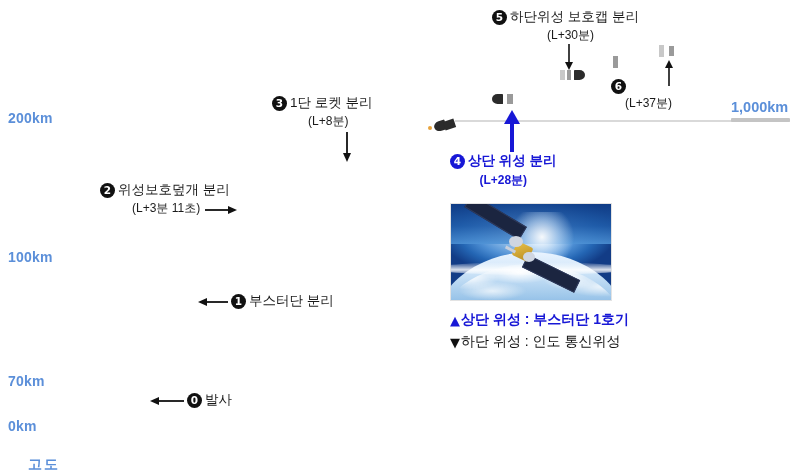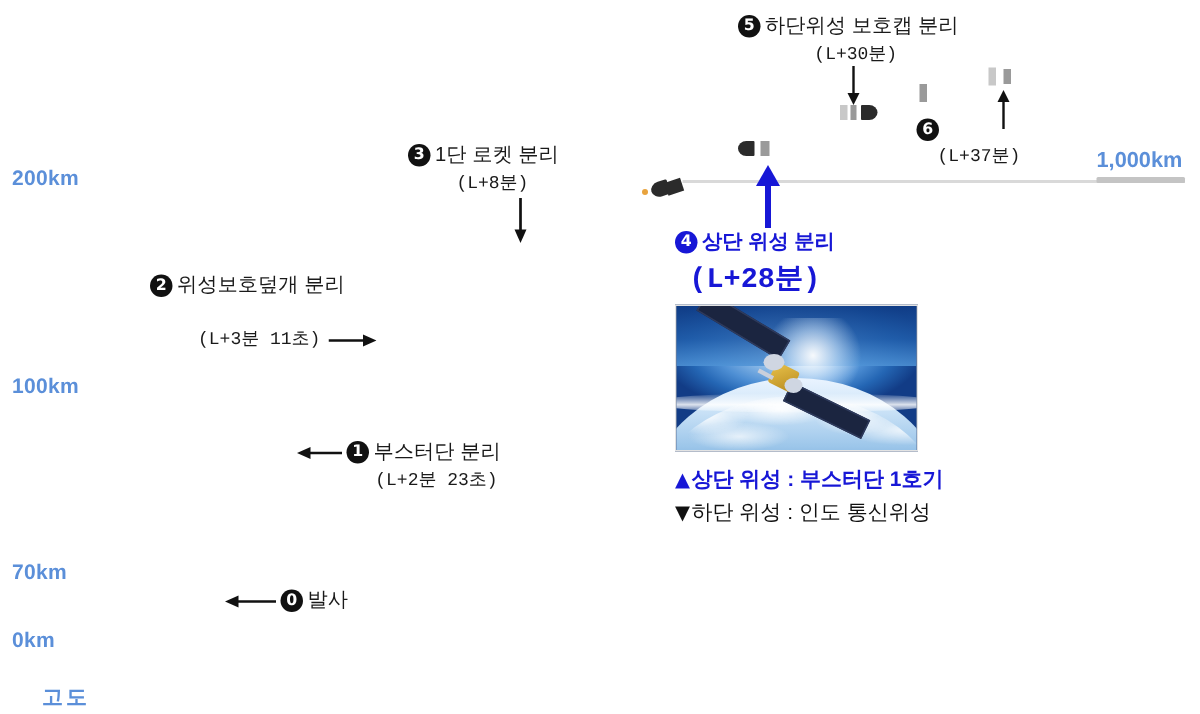--- a/index.html
+++ b/index.html
@@ -30,7 +30,7 @@
   }
   .event .line2{
     font-size:12px;color:#1a1a1a;white-space:nowrap;
-    display:flex;align-items:center;gap:2px;font-family:Liberation Mono, monospace;
+    display:flex;align-items:center;gap:2px;
   }
   .event.blue .line1,.event.blue .line2{color:#1717d6;font-weight:bold;}
   .event .line2.center{justify-content:center;}

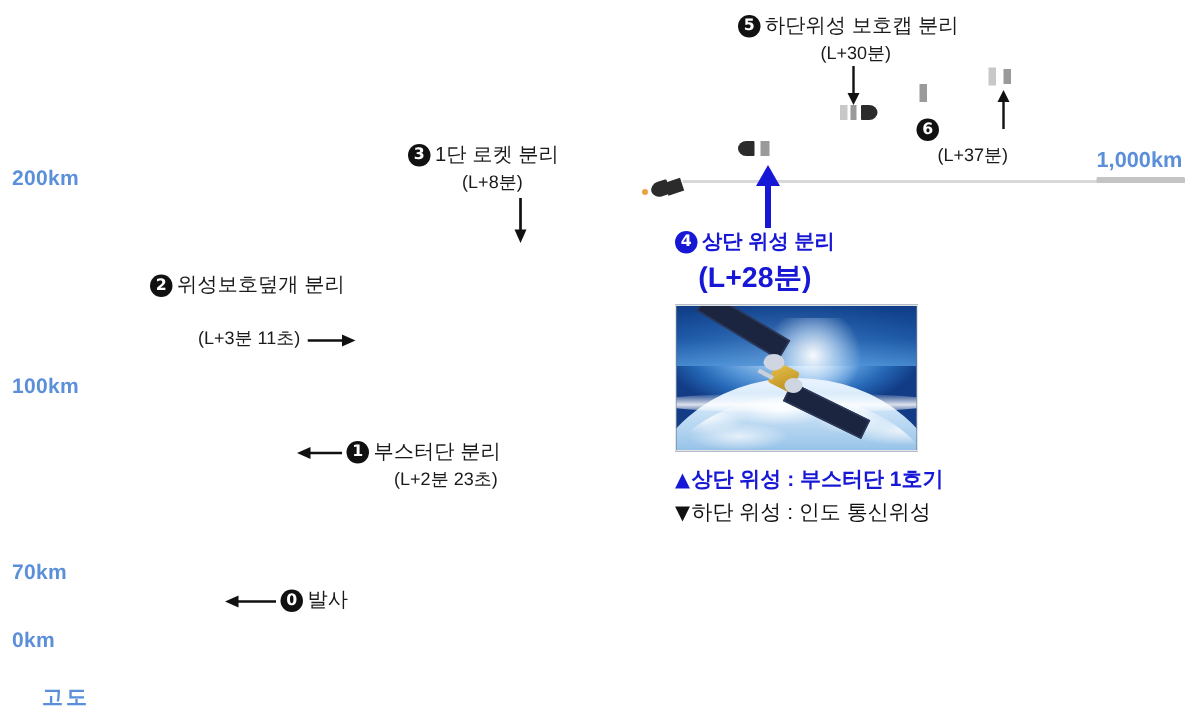--- a/index.html
+++ b/index.html
@@ -245,7 +245,7 @@
       <span class="badge blue">4</span>
       <span>상단 위성 분리</span>
     </div>
-    <div class="line2 center" style="margin-top:2px;font-size:19px;">(L+28분)</div>
+    <div class="line2 center" style="margin-top:2px;font-size:12px;">(L+28분)</div>
   </div>
 
   <div class="abs event" style="left:492px;top:8px;">

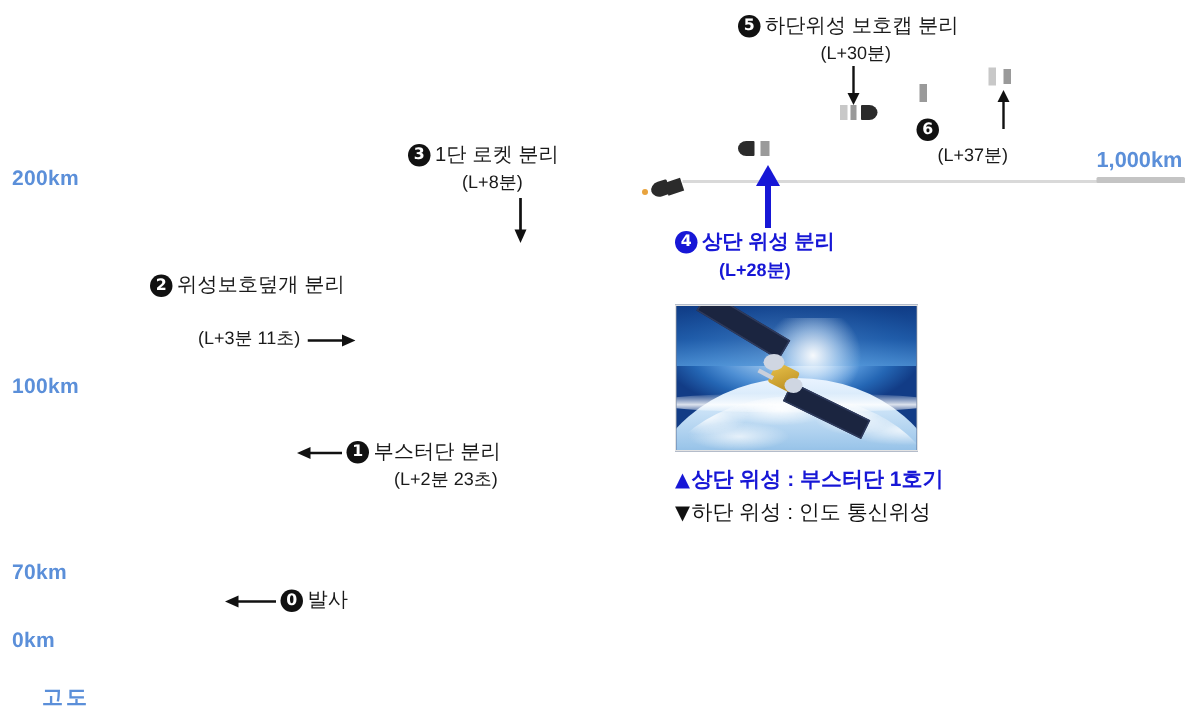--- a/index.html
+++ b/index.html
@@ -209,7 +209,7 @@
       <span class="badge">2</span>
       <span>위성보호덮개 분리</span>
     </div>
-    <div class="line2" style="margin-top:18px;padding-left:32px;">
+    <div class="line2" style="margin-top:1px;padding-left:32px;">
       <span>(L+3분 11초)</span>
       <span class="arr" style="position:relative;top:1px;margin-left:3px;">
         <svg width="32" height="10" viewBox="0 0 32 10">

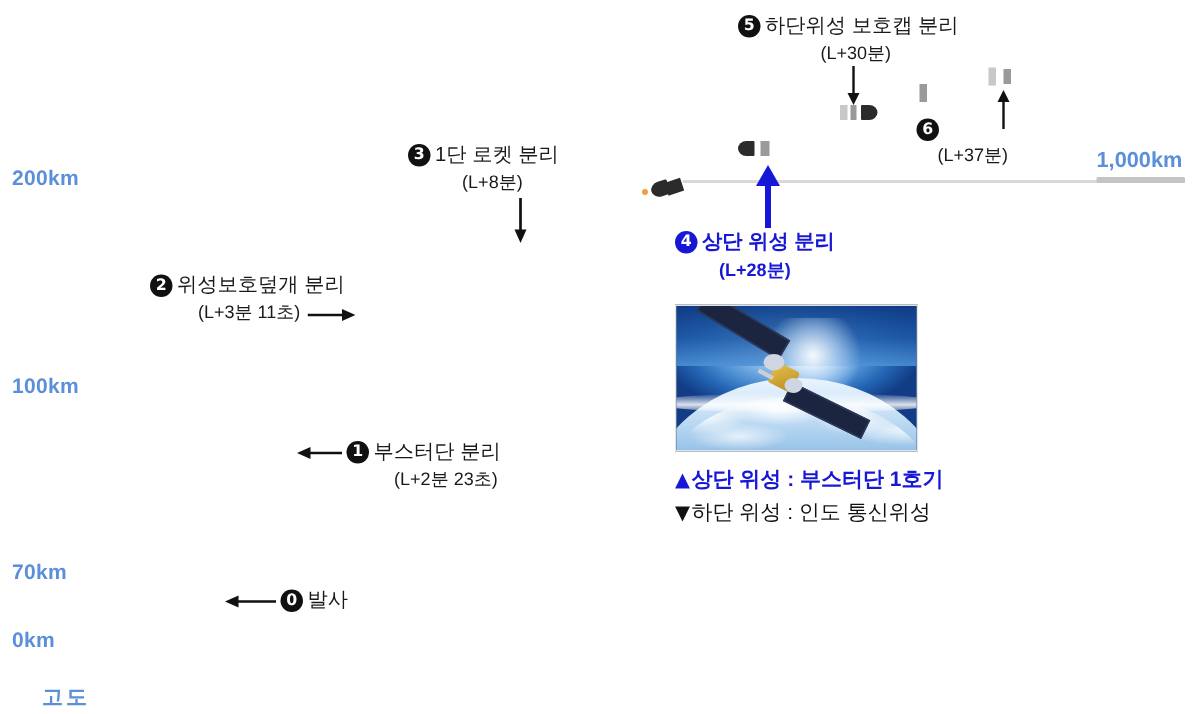--- a/index.html
+++ b/index.html
@@ -201,7 +201,6 @@
       <span class="badge">1</span>
       <span>부스터단 분리</span>
     </div>
-    <div class="line2 right" style="padding-right:2px;margin-top:1px;">(L+2분 23초)</div>
   </div>
 
   <div class="abs event" style="left:100px;top:181px;">

